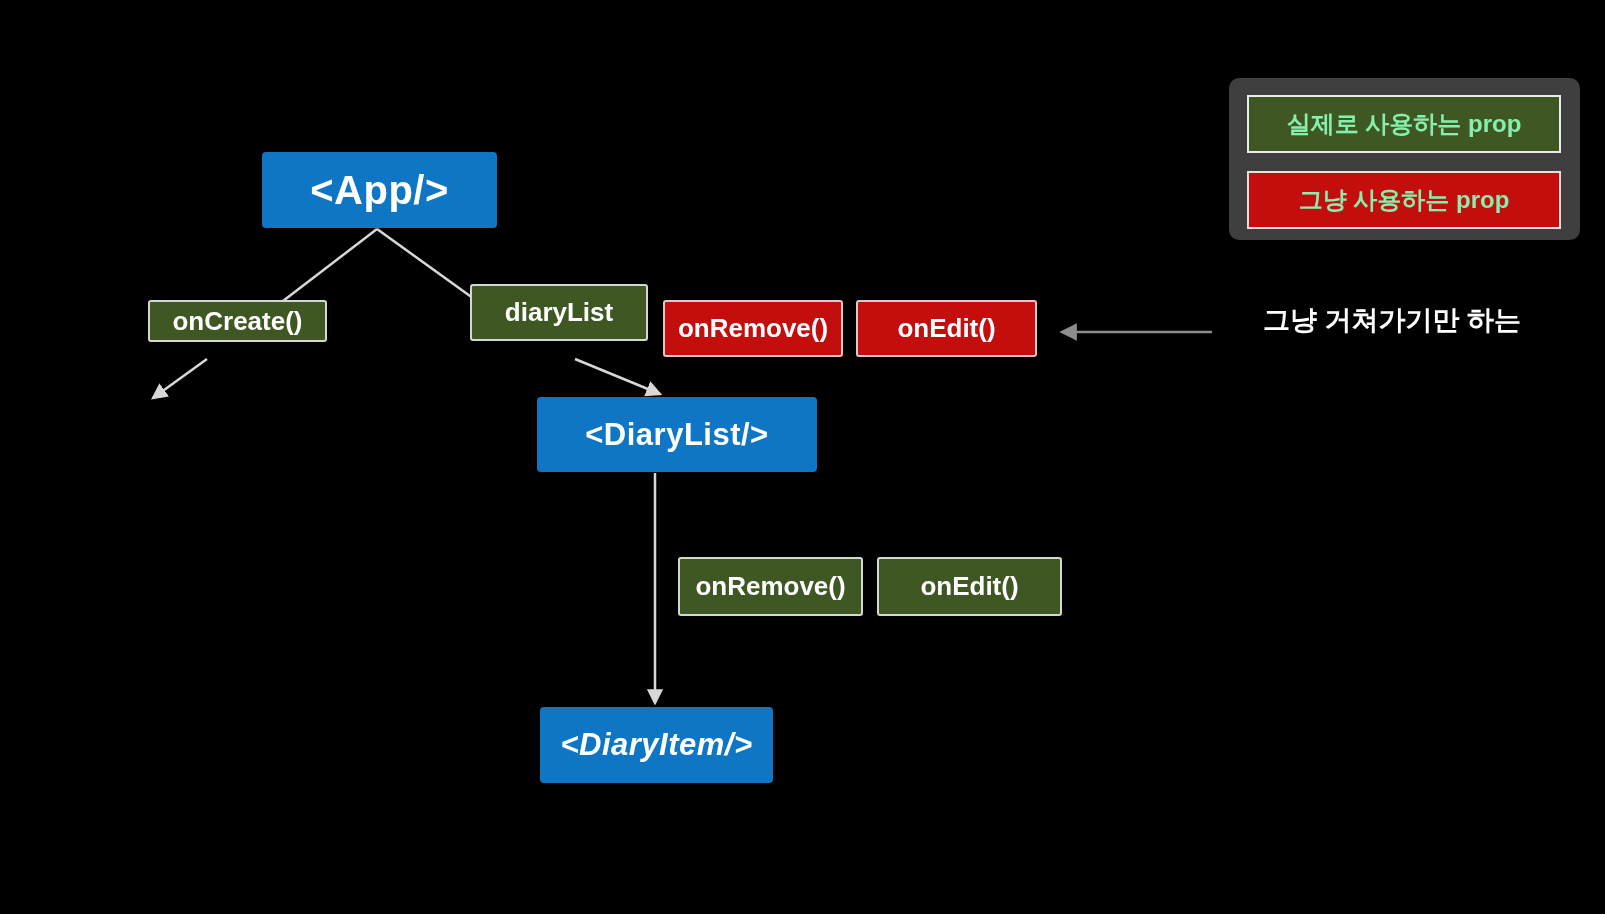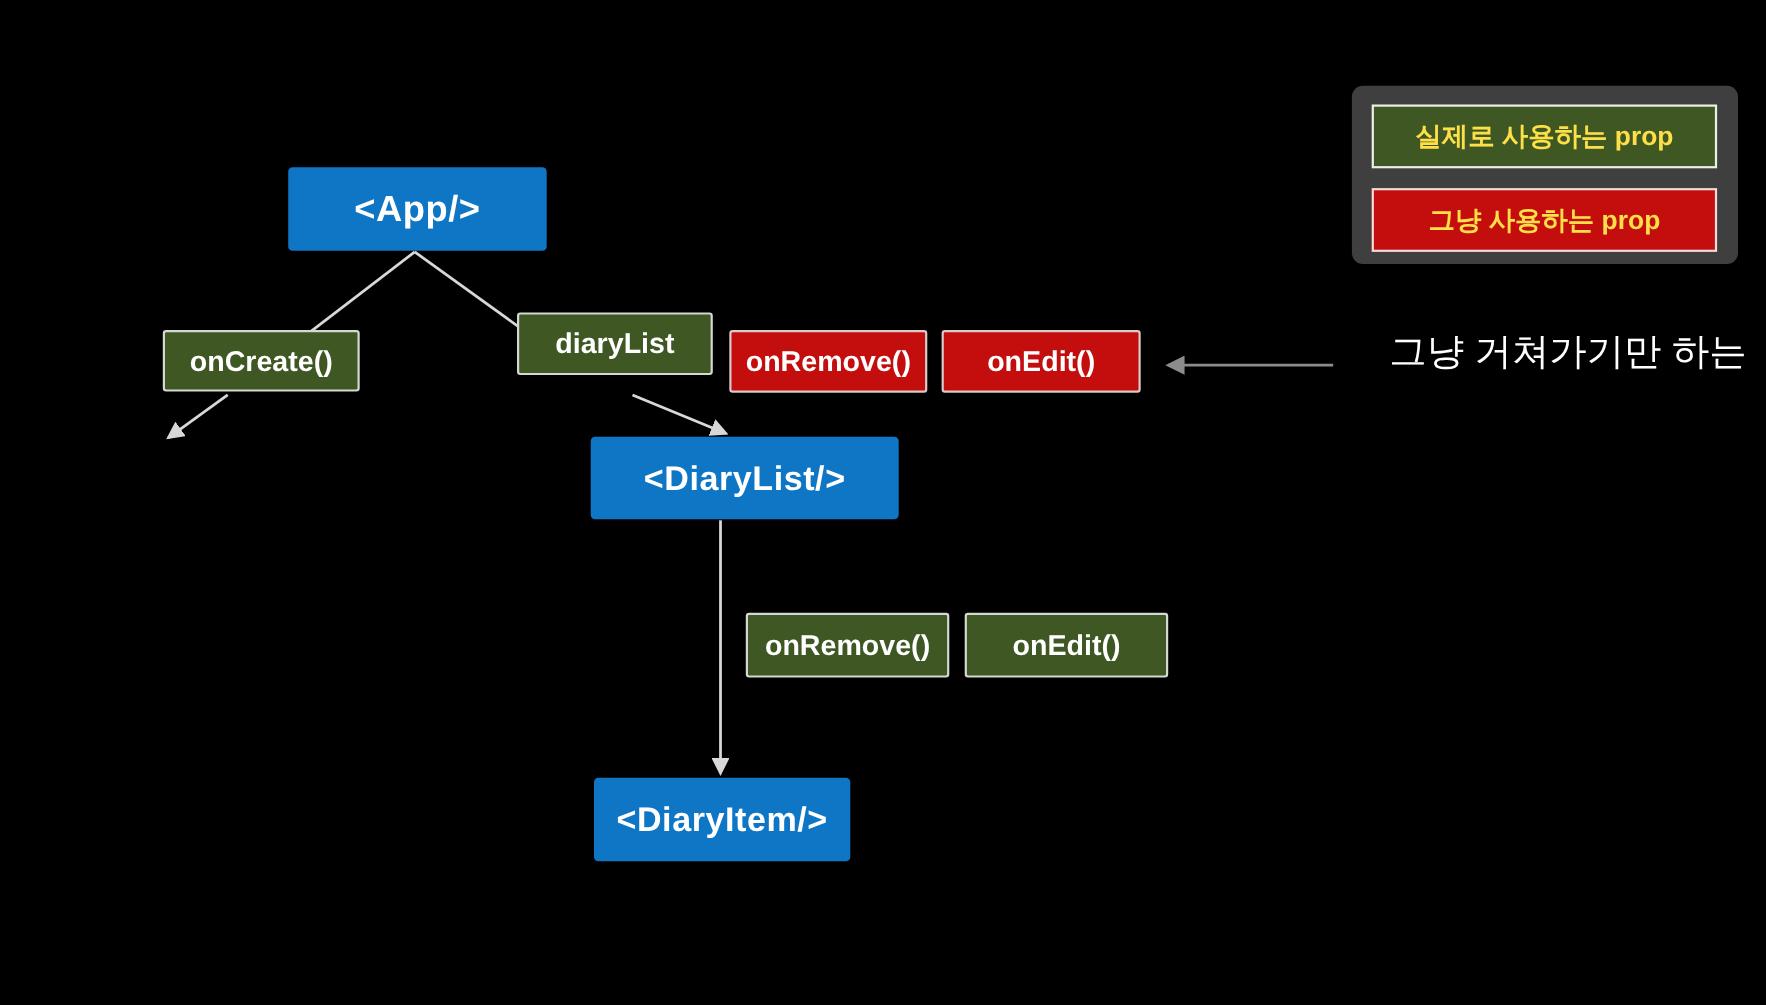--- a/index.html
+++ b/index.html
@@ -44,7 +44,7 @@
     display:flex;align-items:center;justify-content:center;
     box-sizing:border-box;
     border:2px solid #eceeea;
-    color:#fde047;font-weight:bold;font-size:24px;
+    color:#86efac;font-weight:bold;font-size:24px;
   }
   .legend-box.used{top:17px;background:#3e5723;}
   .legend-box.pass{top:93px;background:#c40e0e;border-color:#f0dcdc;}

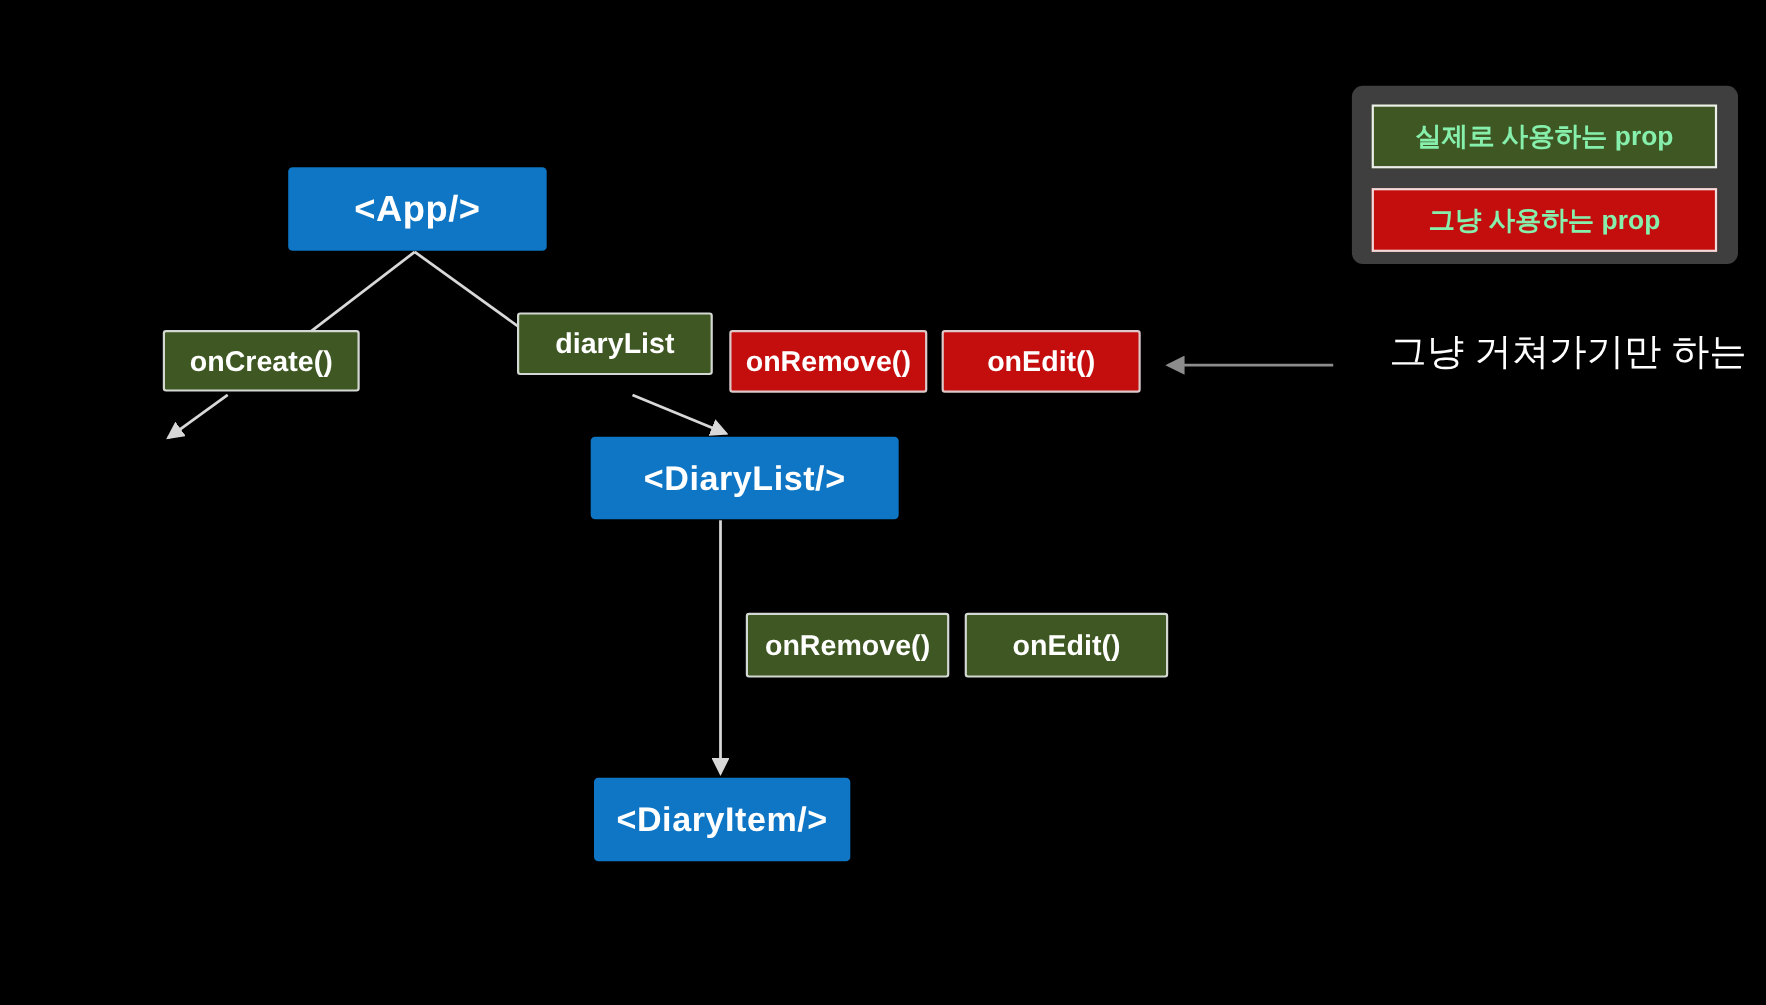--- a/index.html
+++ b/index.html
@@ -78,7 +78,7 @@
     <line x1="1212" y1="332" x2="1062" y2="332" stroke="#8c8c8c" stroke-width="2.5" marker-end="url(#ah-gray)"></line>
   </svg>
 
-  <div class="node component" style="left:262px;top:152px;width:235px;height:76px;font-size:33px;">&lt;App/&gt;</div>
+  <div class="node component" style="left:262px;top:152px;width:235px;height:76px;font-size:40px;">&lt;App/&gt;</div>
 
 
   <div class="node component" style="left:537px;top:397px;width:280px;height:75px;">&lt;DiaryList/&gt;</div>

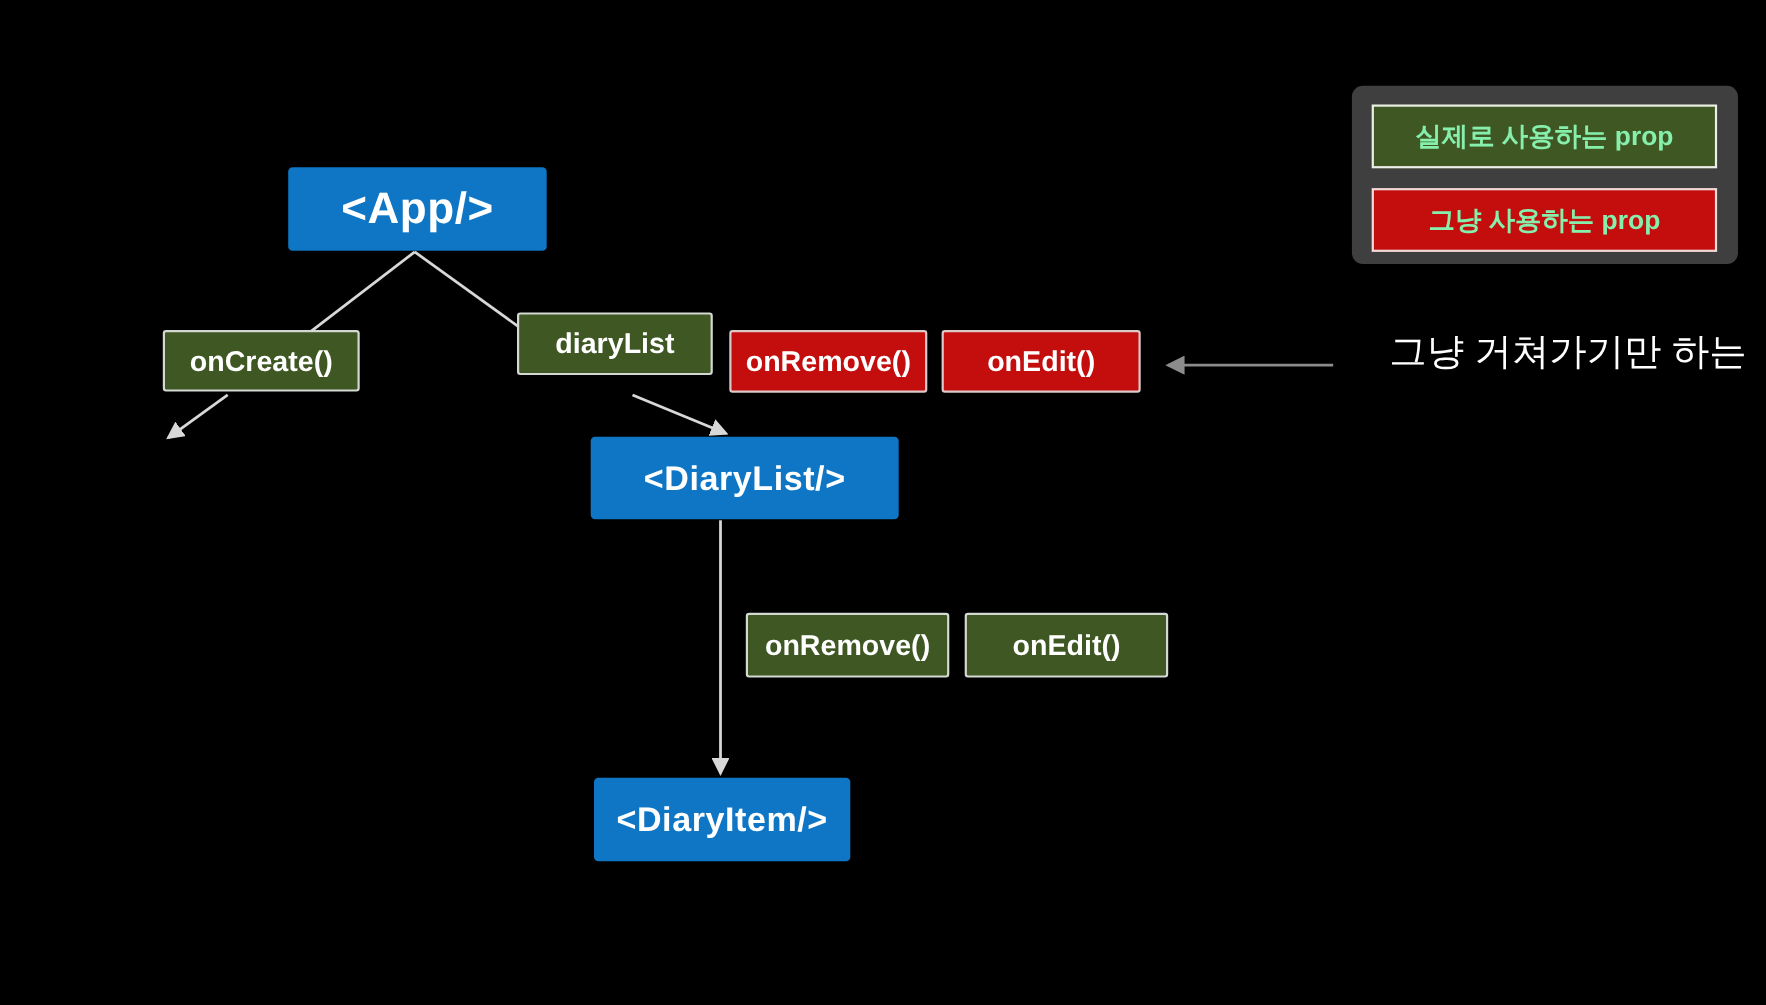--- a/index.html
+++ b/index.html
@@ -85,7 +85,7 @@
 
   <div class="node component" style="left:540px;top:707px;width:233px;height:76px;">&lt;DiaryItem/&gt;</div>
 
-  <div class="node prop used" style="left:148px;top:300px;width:179px;height:56px;">onCreate()</div>
+  <div class="node prop used" style="left:148px;top:300px;width:179px;height:42px;">onCreate()</div>
 
   <div class="node prop used" style="left:470px;top:284px;width:178px;height:57px;">diaryList</div>
 

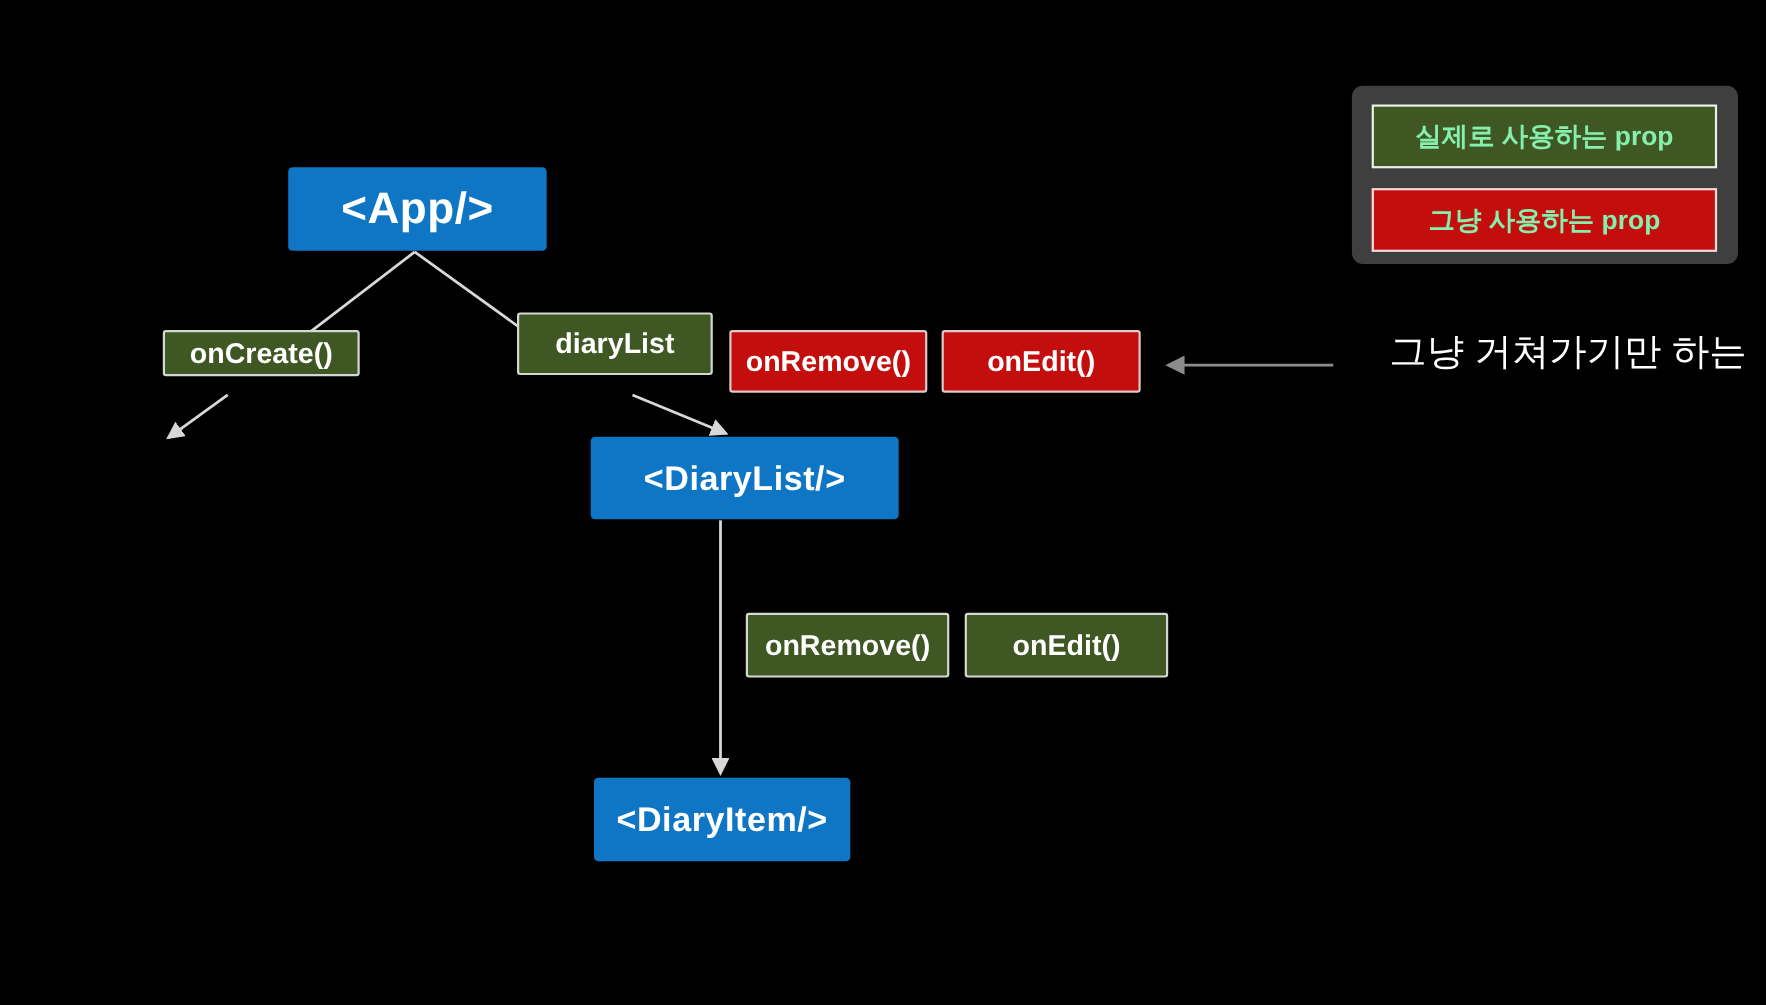--- a/index.html
+++ b/index.html
@@ -51,8 +51,8 @@
   .annotation{
     position:absolute;
     left:1263px;top:303px;
-    color:#fff;font-weight:normal;
-    font-size:34px;line-height:34px;
+    color:#fff;font-weight:bold;
+    font-size:27px;line-height:34px;
     white-space:nowrap;
   }
 </style>

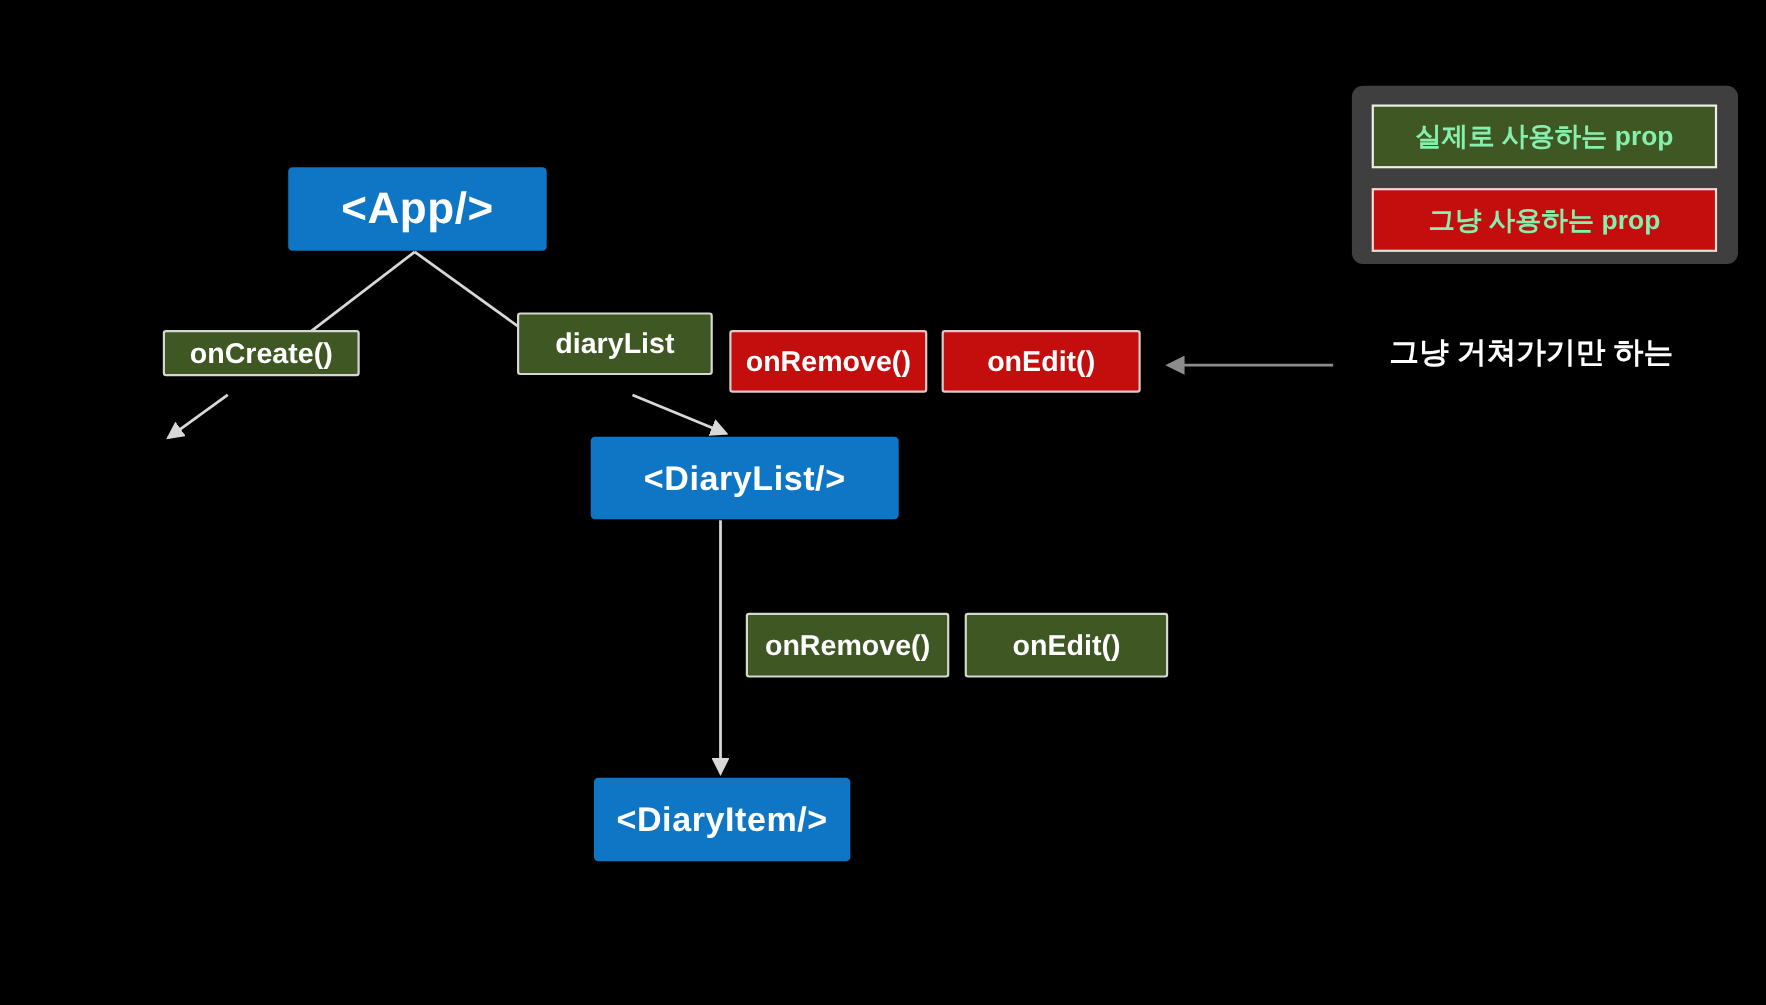--- a/index.html
+++ b/index.html
@@ -83,7 +83,7 @@
 
   <div class="node component" style="left:537px;top:397px;width:280px;height:75px;">&lt;DiaryList/&gt;</div>
 
-  <div class="node component" style="left:540px;top:707px;width:233px;height:76px;">&lt;DiaryItem/&gt;</div>
+  <div class="node component" style="left:540px;top:707px;width:233px;height:76px;font-style:italic;">&lt;DiaryItem/&gt;</div>
 
   <div class="node prop used" style="left:148px;top:300px;width:179px;height:42px;">onCreate()</div>
 

